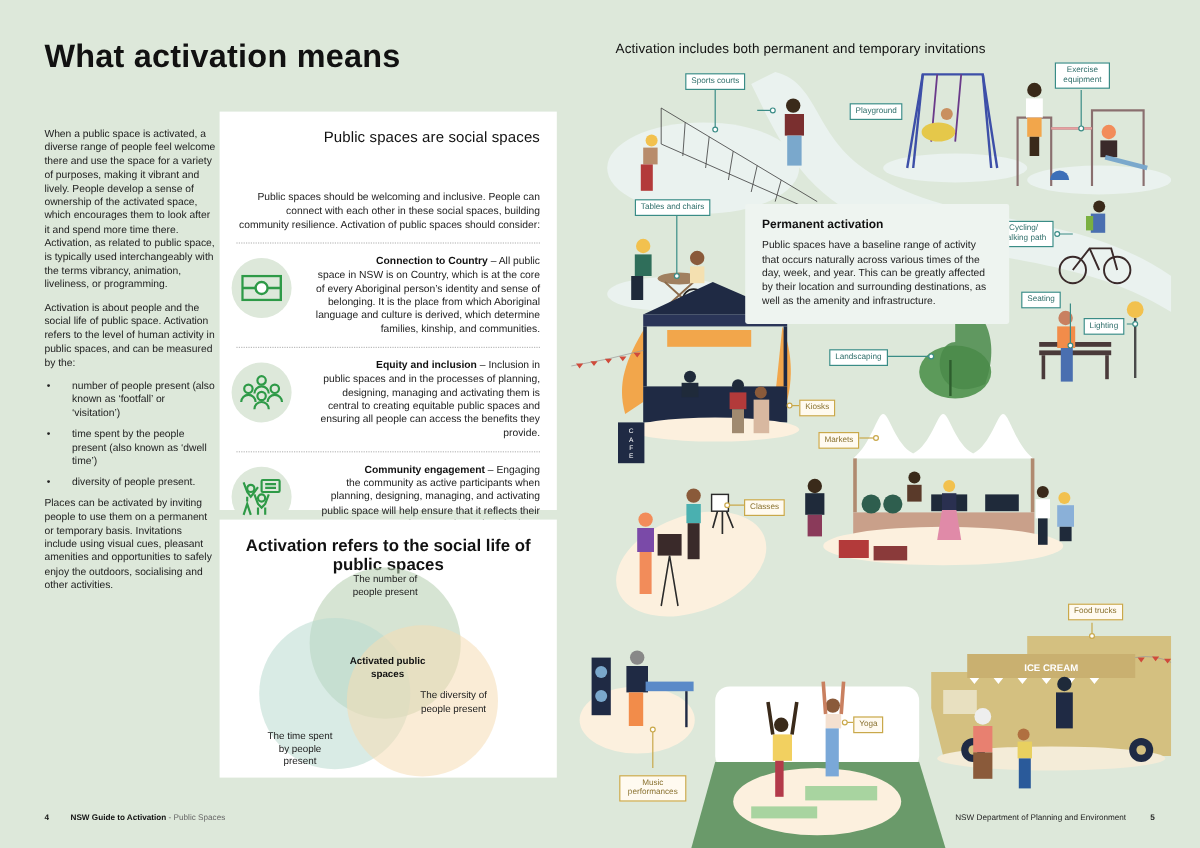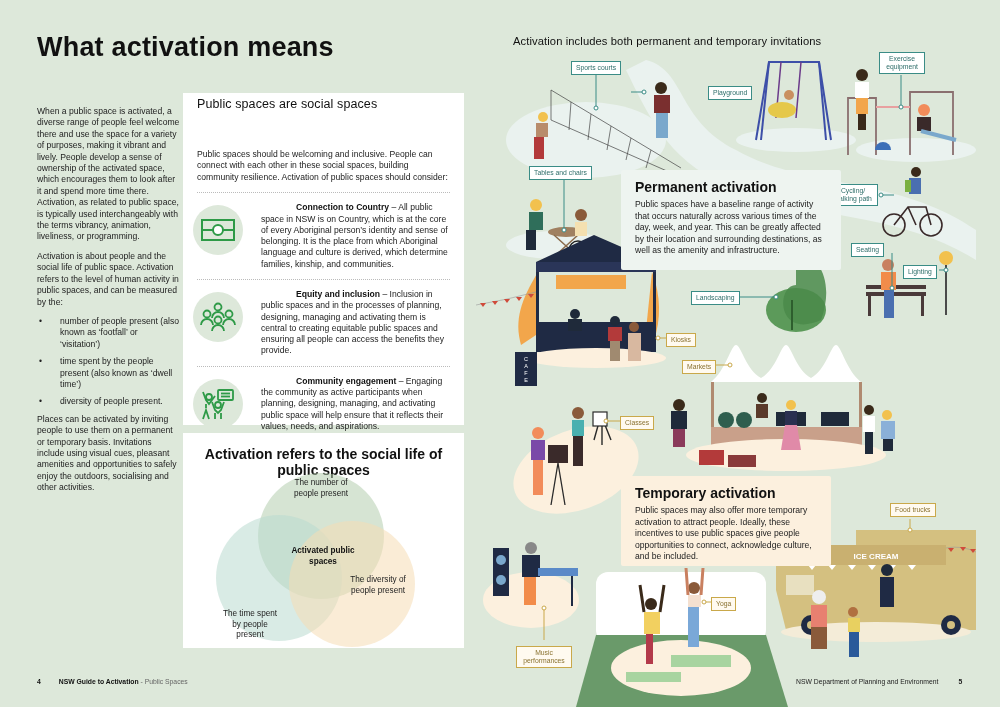--- a/index.html
+++ b/index.html
@@ -19,7 +19,7 @@
   .intro li::before { content: "•"; position: absolute; left: 2px; top: 0; }
 
   .card { position: absolute; background: #ffffff; }
-  .card-social { left: 183px; top: 93px; width: 281px; height: 332px; padding: 4px 14px 0 14px; }
+  .card-social { left: 183px; top: 93px; width: 281px; height: 332px; padding: 14px 14px 0 14px; text-align: right; }
   .card-social h2 { font-size: 12.5px; font-weight: normal; color: #111; margin-bottom: 5px; letter-spacing: 0.1px; }
   .card-social .lead { font-size: 8.6px; line-height: 11.4px; color: #222; padding-bottom: 9px; border-bottom: 1px dotted #bbb; margin-top: 38px; }
   .consider { display: flex; align-items: flex-start; padding: 9px 0 9px 0; border-bottom: 1px dotted #bbb; }

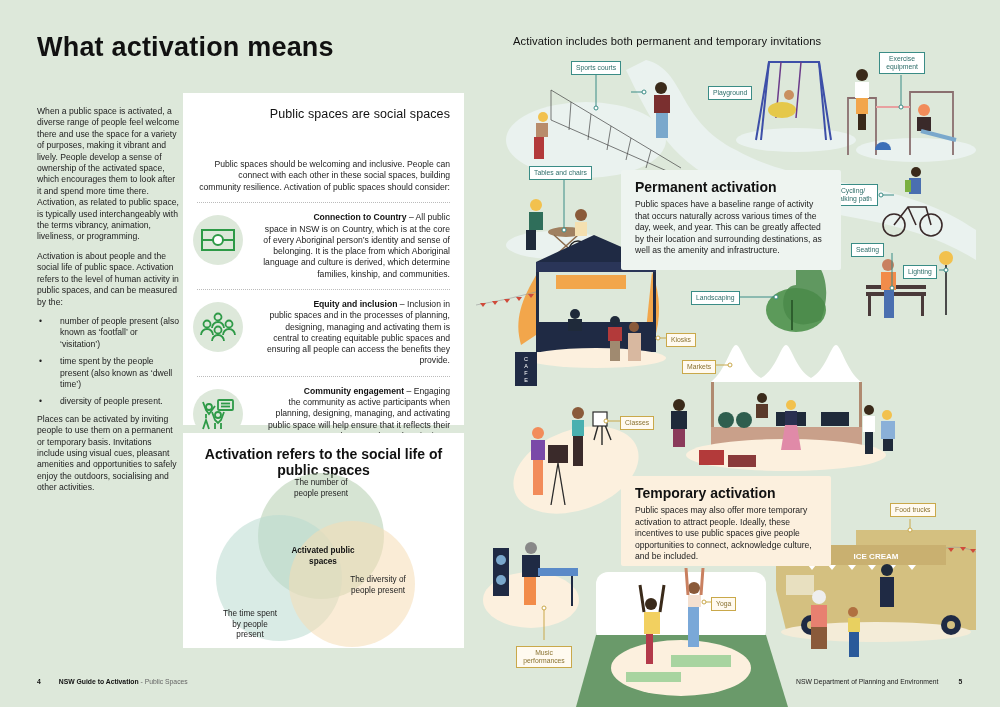--- a/index.html
+++ b/index.html
@@ -51,7 +51,7 @@
   .scene { position: absolute; left: 0; top: 0; width: 500px; height: 707px; }
 
   .info-box { position: absolute; padding: 12px 14px; font-size: 8.6px; line-height: 11.4px; color: #222; }
-  .info-box h4 { font-size: 14px; font-weight: bold; color: #111; margin-bottom: 6px; }
+  .info-box h4 { font-size: 10px; font-weight: bold; color: #111; margin-bottom: 6px; }
   .perm-box { left: 145px; top: 170px; width: 220px; height: 100px; background: #eef4f0; border-radius: 2px; }
   .temp-box { left: 145px; top: 476px; width: 210px; height: 90px; background: #fcf0de; border-radius: 2px; }
 

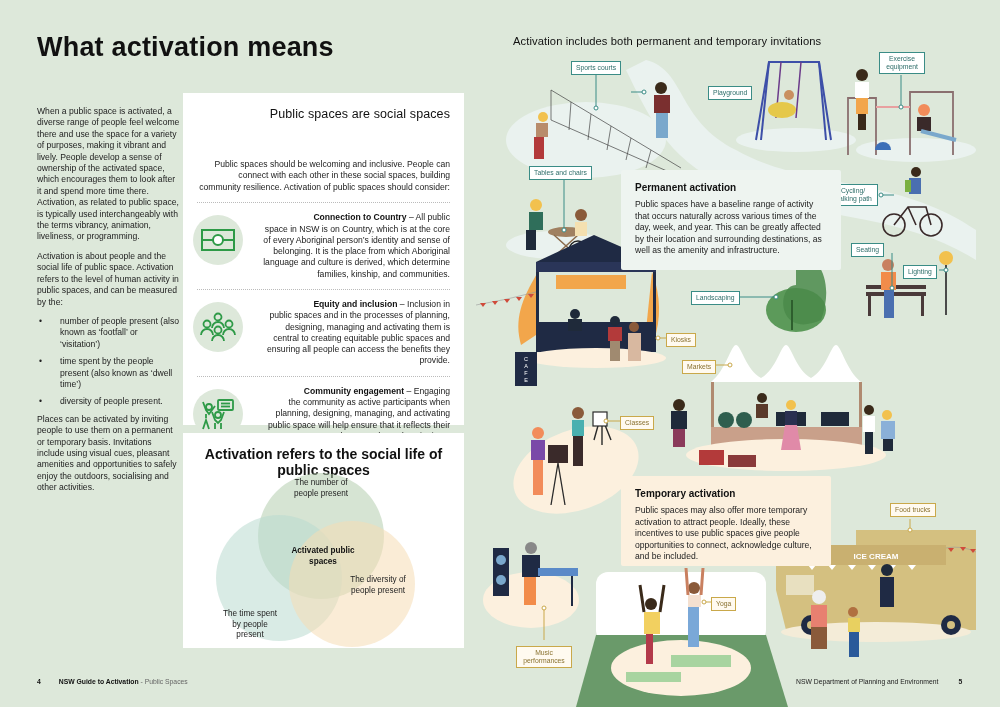--- a/index.html
+++ b/index.html
@@ -408,10 +408,6 @@
     <p>Public spaces have a baseline range of activity that occurs naturally across various times of the day, week, and year. This can be greatly affected by their location and surrounding destinations, as well as the amenity and infrastructure.</p>
   </div>
 
-  <div class="info-box temp-box">
-    <h4>Temporary activation</h4>
-    <p>Public spaces may also offer more temporary activation to attract people. Ideally, these incentives to use public spaces give people opportunities to connect, acknowledge culture, and be included.</p>
-  </div>
 
   <div class="footer-right">
     <span>NSW Department of Planning and Environment</span><span class="pg">5</span>

